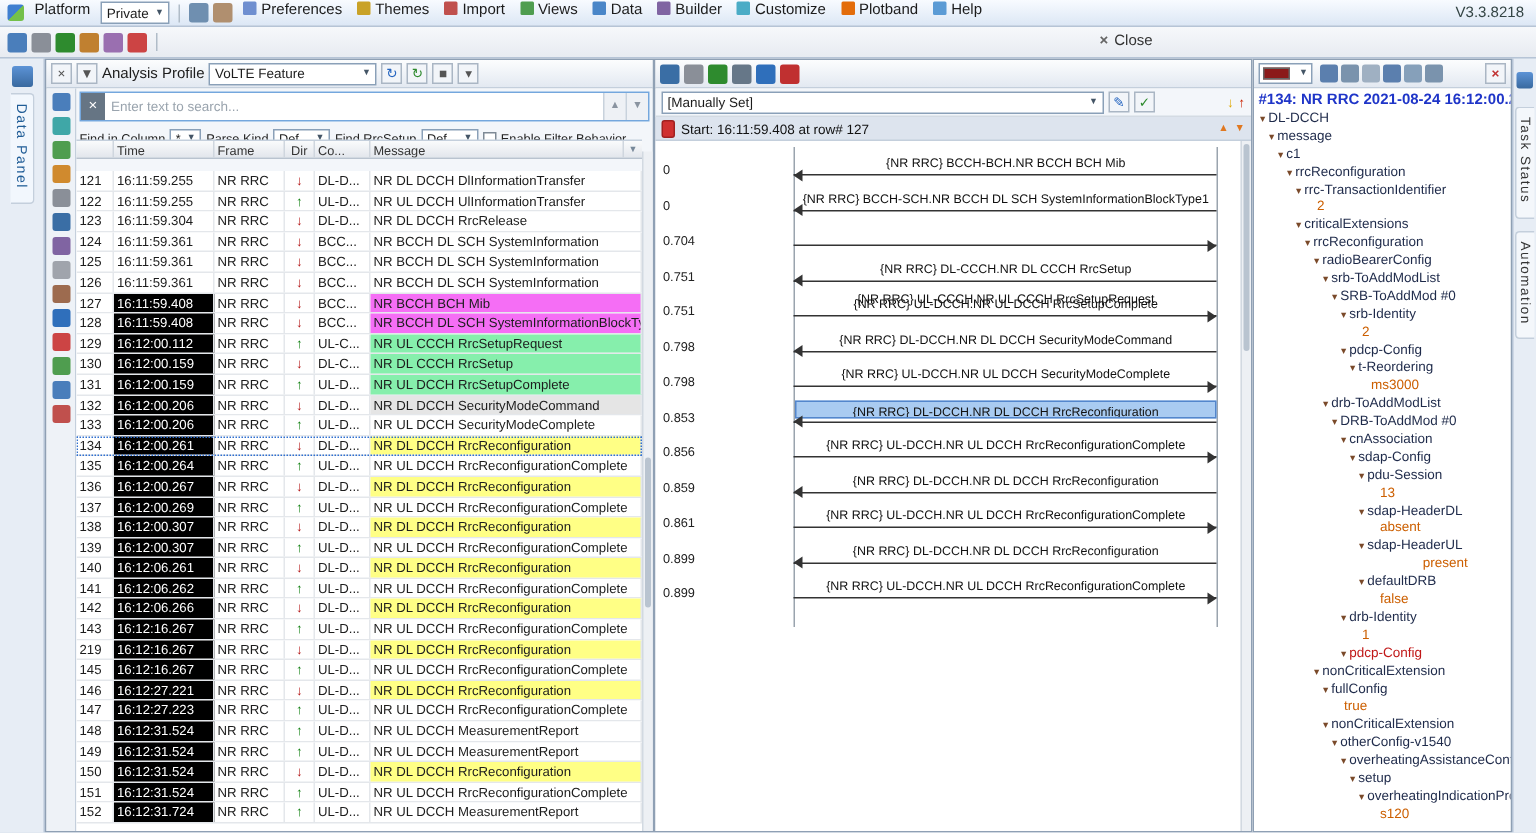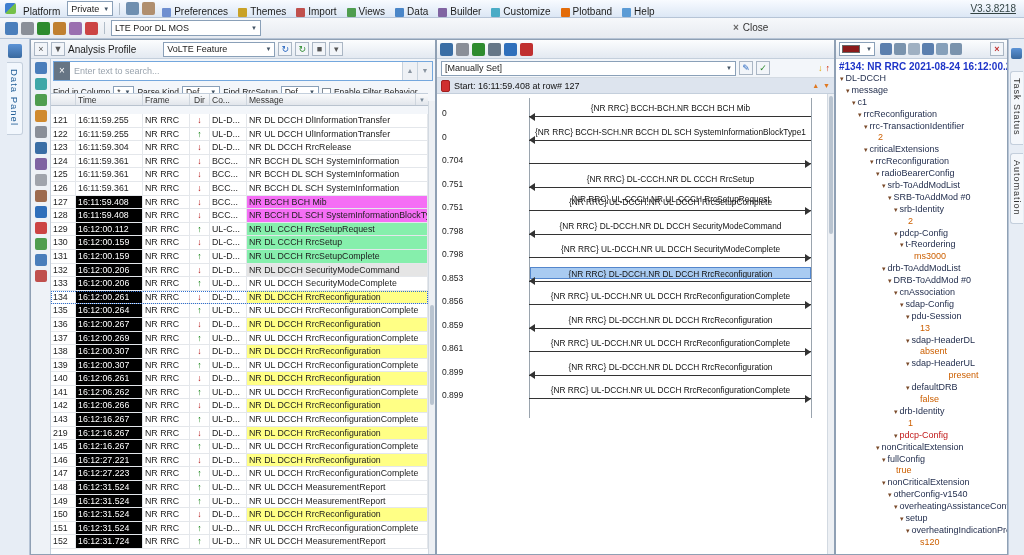--- a/index.html
+++ b/index.html
@@ -10,7 +10,7 @@
 
 #menubar{position:absolute;top:0;left:0;width:1024px;height:18px;background:linear-gradient(#f8fbff,#dce7f5);border-bottom:1px solid #b6c4d6;display:flex;align-items:center;gap:3px;padding:0 5px;z-index:5;}
 .appicon{width:11px;height:11px;border-radius:2px;background:linear-gradient(135deg,#3f7fd0 50%,#74c04a 50%);display:inline-block;}
-.menu-item{display:flex;align-items:flex-end;gap:3px;padding:0 4px;height:16px;}
+.menu-item{display:flex;align-items:flex-start;gap:3px;padding:0 4px;height:16px;}
 .mi-icon{width:9px;height:9px;border-radius:1px;display:inline-block;}
 .combo{display:inline-flex;align-items:center;justify-content:space-between;gap:4px;background:#fff;border:1px solid #8aa0b8;height:15px;padding:0 3px;font-size:9px;white-space:nowrap;}
 .dd{font-size:6px;color:#456;}

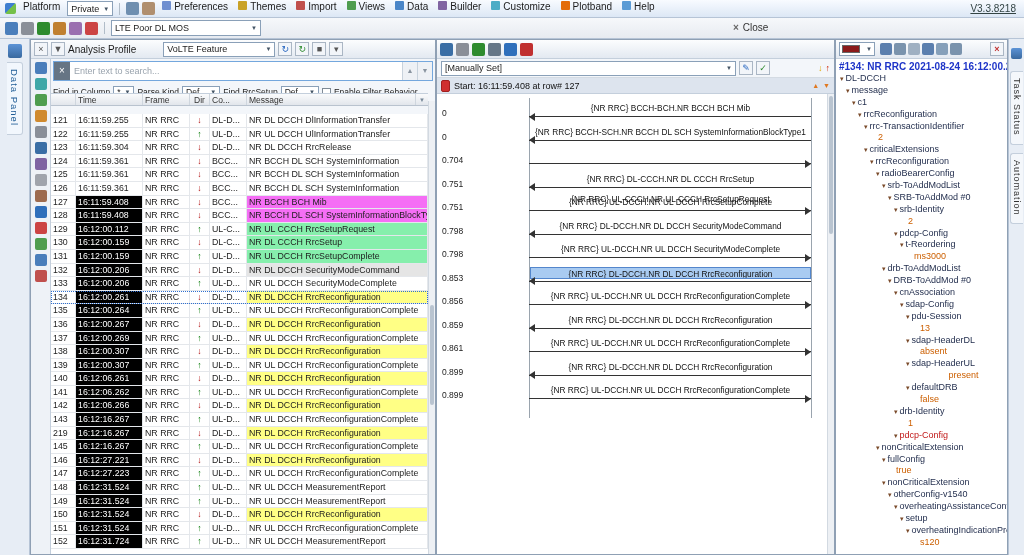--- a/index.html
+++ b/index.html
@@ -16,7 +16,7 @@
 .dd{font-size:6px;color:#456;}
 .vsep{width:1px;height:12px;background:#b0bcc8;margin:0 3px;display:inline-block;}
 .tbicon{width:13px;height:13px;border-radius:2px;display:inline-block;}
-#version{margin-left:auto;color:#344;padding-right:3px;text-decoration:underline;}
+#version{margin-left:auto;color:#344;padding-right:3px;}
 
 
 #toolbar{position:absolute;top:18px;left:0;width:1024px;height:21px;background:linear-gradient(#f6f8fb,#e7ebf1);border-bottom:1px solid #b6c4d6;display:flex;align-items:center;gap:3px;padding:0 5px;z-index:5;}

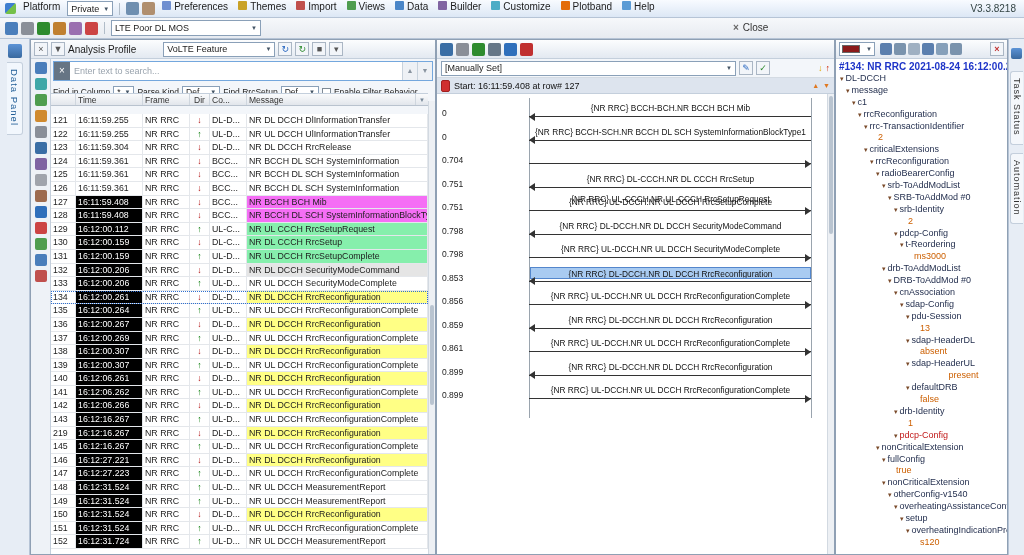--- a/index.html
+++ b/index.html
@@ -173,10 +173,6 @@
       <span class="tbicon" style="background: rgb(204, 68, 68);"></span>
     </span>
   <span class="vsep"></span>
-  <span class="combo" id="profile-combo">
-    <span>LTE Poor DL MOS</span>
-    <span class="dd">▼</span>
-  </span>
   <span id="close-btn">
     <span class="x">×</span>
     <span>Close</span>

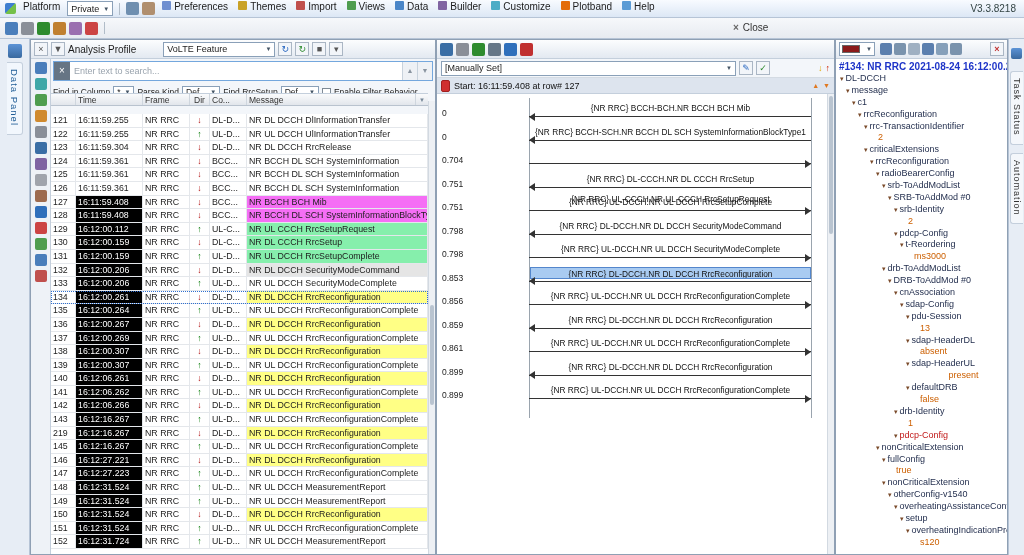--- a/index.html
+++ b/index.html
@@ -44,7 +44,7 @@
 
 
 #msg-window{left:30px;width:406px;}
-#volte-combo{width:112px;margin-left:24px;}
+#volte-combo{width:112px;}
 #msg-strip{position:absolute;left:0;top:19px;bottom:0;width:20px;background:#eef2f7;border-right:1px solid #c4cfdc;display:flex;flex-direction:column;align-items:center;gap:4px;padding-top:3px;}
 .sicon{width:12px;height:12px;border-radius:2px;display:inline-block;}
 #msg-content{position:absolute;left:20px;top:19px;right:0;bottom:0;background:#f3f6fa;}

